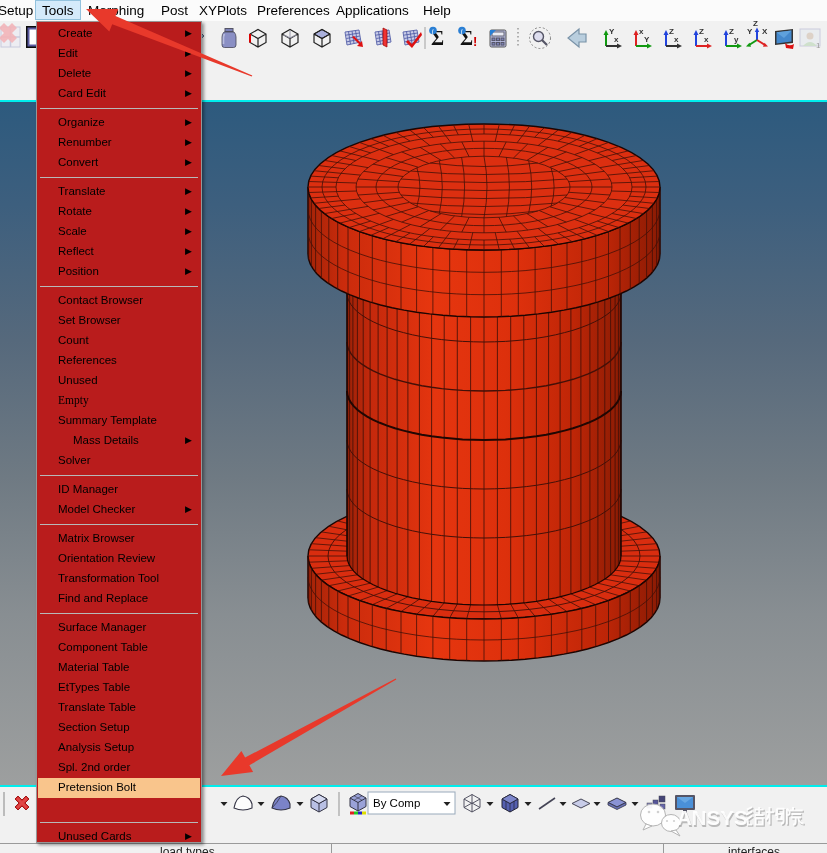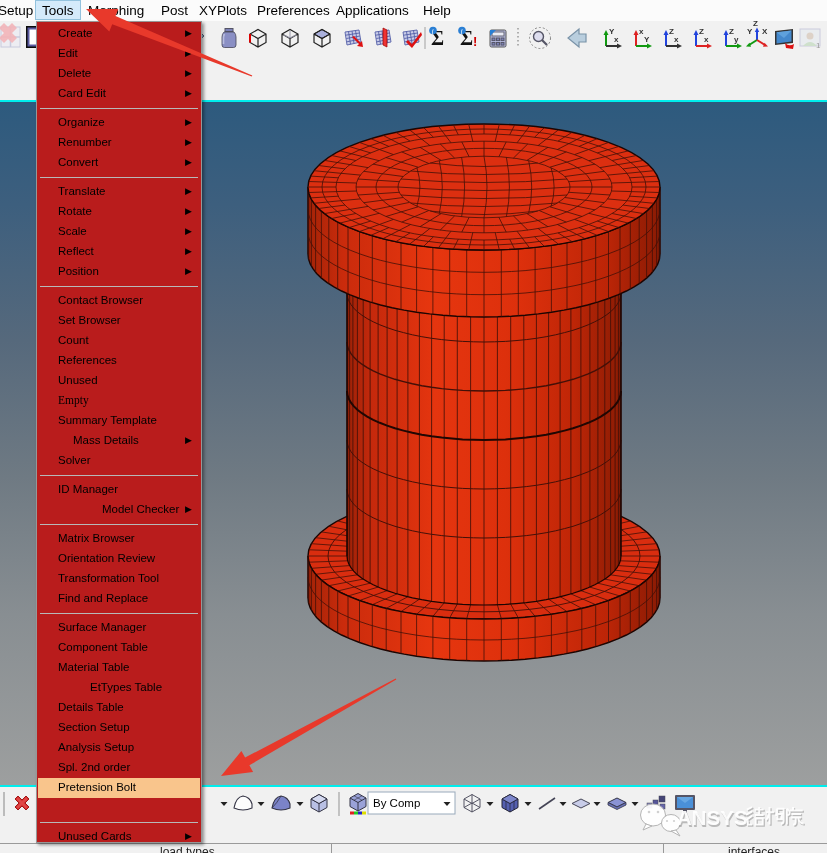--- a/index.html
+++ b/index.html
@@ -412,7 +412,7 @@
     <div style="position:absolute;left:1px;right:1px;top:458px;height:20px;">
       <span style="position:absolute;left:20px;top:3px">ID Manager</span>
     </div>
-    <div style="position:absolute;left:1px;right:1px;top:478px;height:20px;margin-left:44px;">
+    <div style="position:absolute;left:1px;right:1px;top:478px;height:20px;">
       <span style="position:absolute;left:20px;top:3px">Model Checker</span>
       <span style="position:absolute;right:8px;top:4px;font-size:9px">▶</span>
     </div>

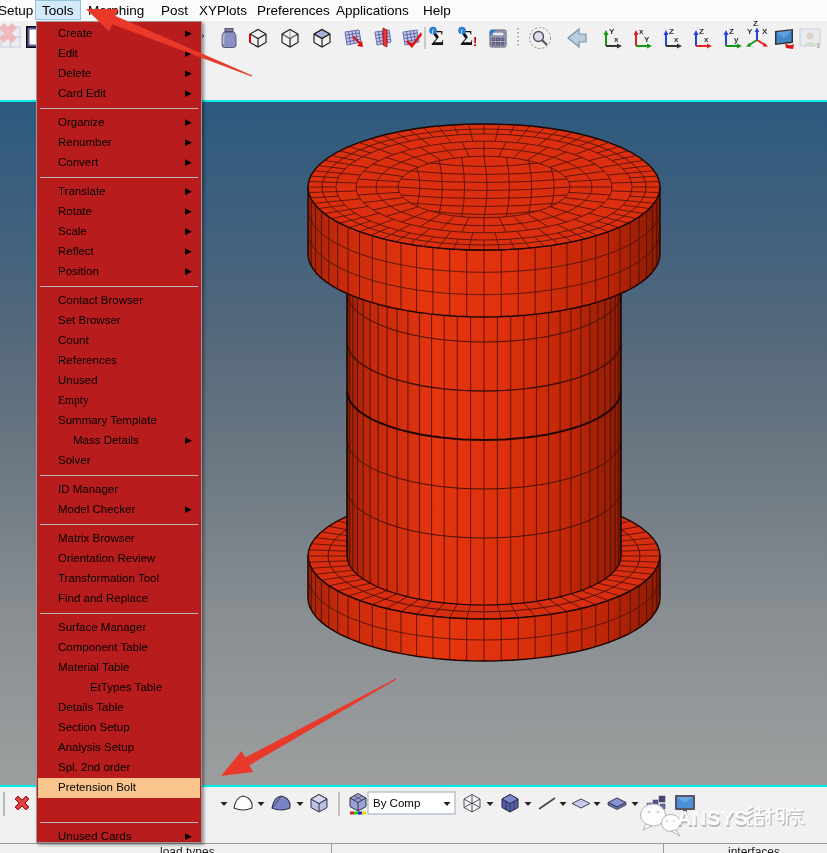--- a/index.html
+++ b/index.html
@@ -439,7 +439,7 @@
     <div style="position:absolute;left:1px;right:1px;top:636px;height:20px;">
       <span style="position:absolute;left:20px;top:3px">Material Table</span>
     </div>
-    <div style="position:absolute;left:1px;right:1px;top:656px;height:20px;margin-left:32px;">
+    <div style="position:absolute;left:1px;right:1px;top:656px;height:20px;">
       <span style="position:absolute;left:20px;top:3px">EtTypes Table</span>
     </div>
     <div style="position:absolute;left:1px;right:1px;top:676px;height:20px;">

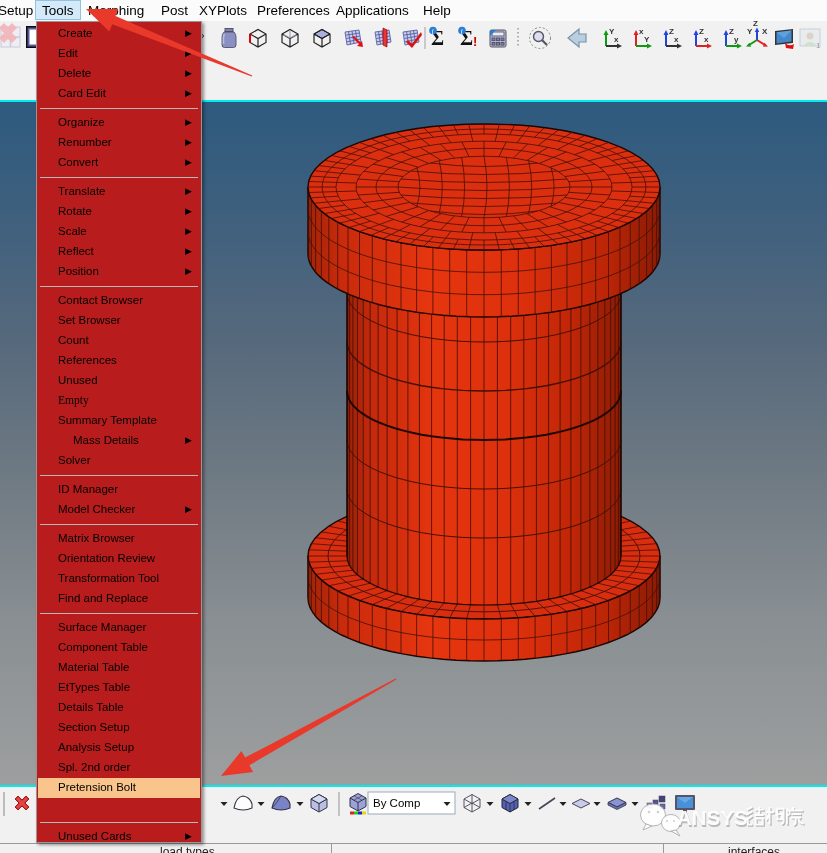--- a/index.html
+++ b/index.html
@@ -443,7 +443,7 @@
       <span style="position:absolute;left:20px;top:3px">EtTypes Table</span>
     </div>
     <div style="position:absolute;left:1px;right:1px;top:676px;height:20px;">
-      <span style="position:absolute;left:20px;top:3px">Details Table</span>
+      <span style="position:absolute;left:20px;top:3px">Translate Table</span>
     </div>
     <div style="position:absolute;left:1px;right:1px;top:696px;height:20px;">
       <span style="position:absolute;left:20px;top:3px">Section Setup</span>

